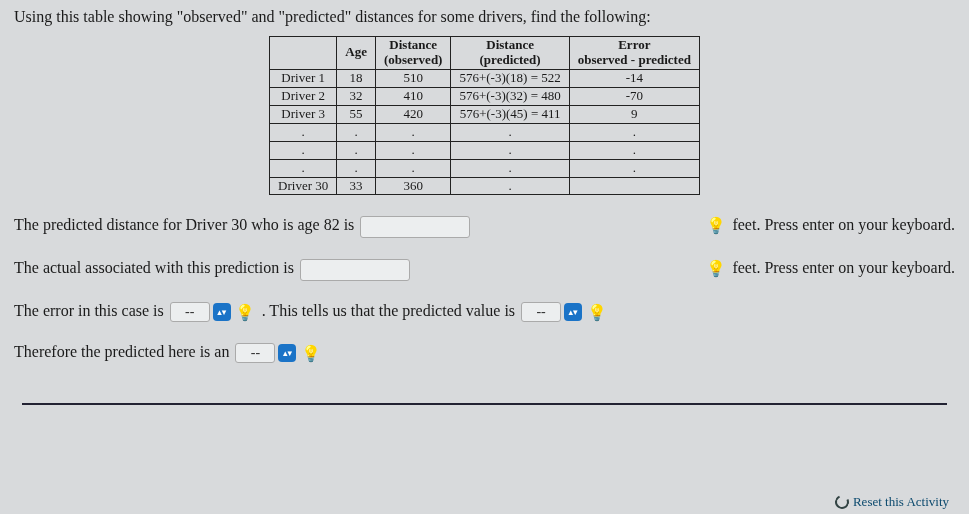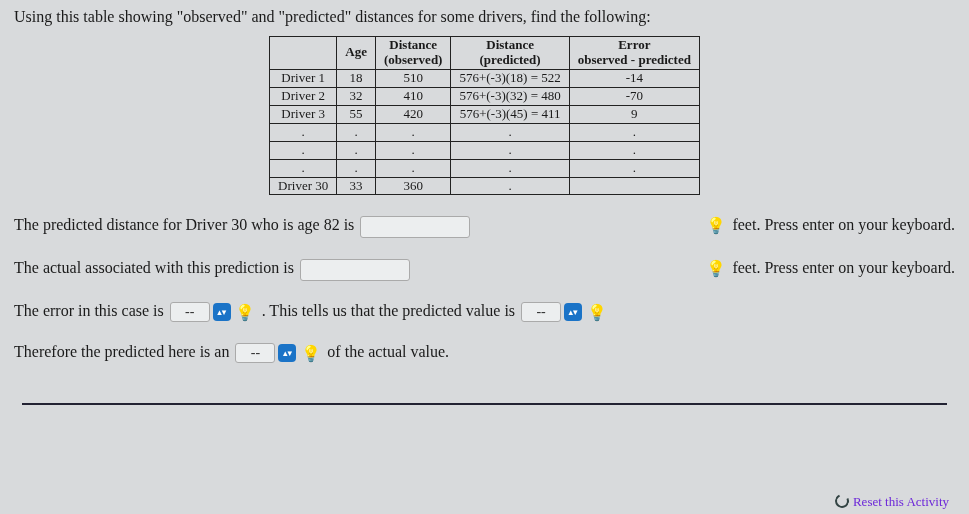--- a/index.html
+++ b/index.html
@@ -221,7 +221,6 @@
       <span class="updown">▴▾</span>
       <span class="tip">💡</span>
     </span>
-    <span>of the actual value.</span>
   </div>
 
   <hr class="hr">

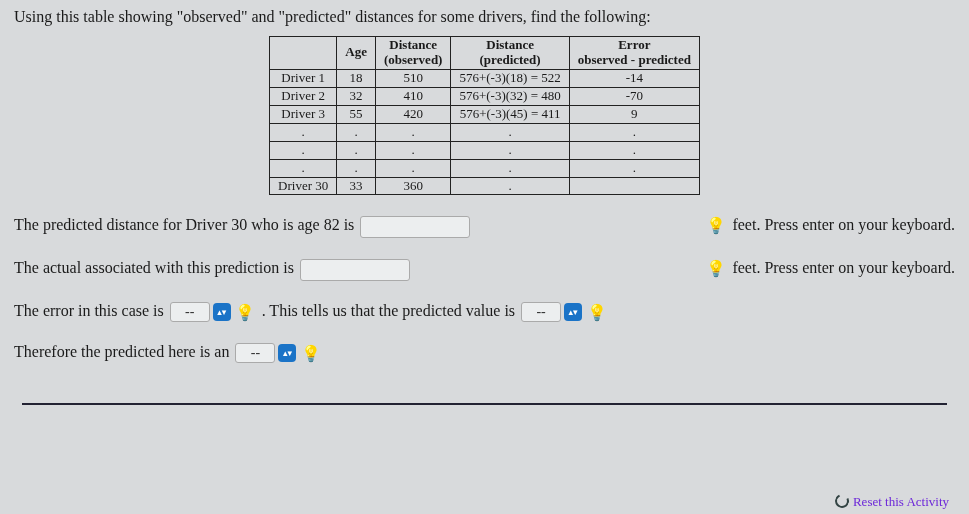--- a/index.html
+++ b/index.html
@@ -96,9 +96,9 @@
       right: 20px;
       bottom: 4px;
       font-size: 13px;
-      color: #6d28d9;
+      color: #0c4a6e;
       display: flex;
-      align-items: flex-start;
+      align-items: center;
       gap: 4px;
       padding-left: 10px;
     }

